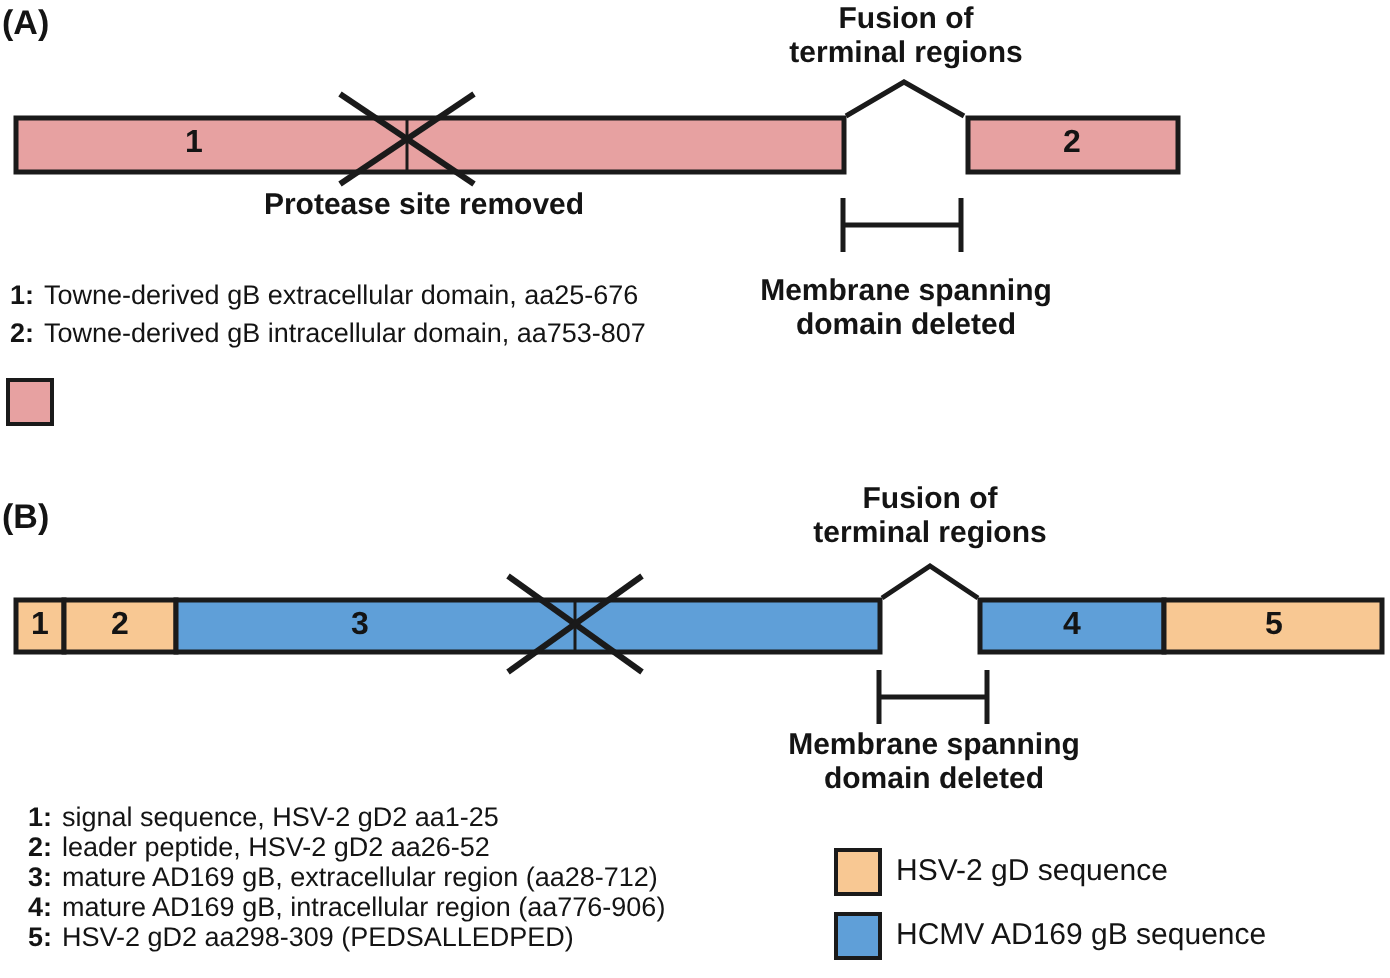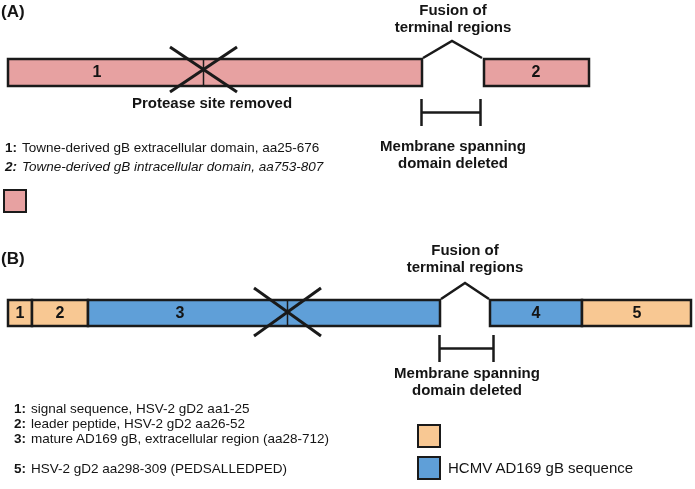--- a/index.html
+++ b/index.html
@@ -76,7 +76,7 @@
   <div class="abs key-row" style="left:5px;top:140px;">
     <span class="key-num">1:</span><span>Towne-derived gB extracellular domain, aa25-676</span>
   </div>
-  <div class="abs key-row" style="left:5px;top:159px;font-style:italic;">
+  <div class="abs key-row" style="left:5px;top:159px;">
     <span class="key-num">2:</span><span>Towne-derived gB intracellular domain, aa753-807</span>
   </div>
 

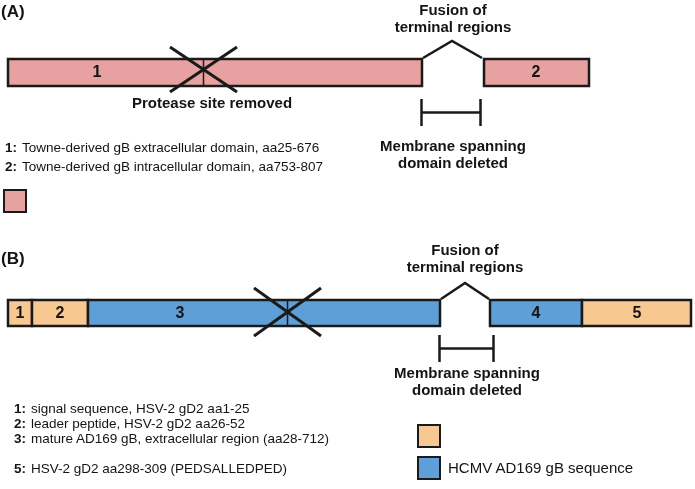--- a/index.html
+++ b/index.html
@@ -111,6 +111,7 @@
   </div>
 
   <div class="abs swatch" style="left: 417px; top: 424px; background: rgb(248, 200, 147);"></div>
+  <div class="abs swatch-label" style="left:448px;top:427px;">HSV-2 gD sequence</div>
 
   <div class="abs swatch" style="left: 417px; top: 456px; background: rgb(95, 159, 216);"></div>
   <div class="abs swatch-label" style="left:448px;top:459px;">HCMV AD169 gB sequence</div>

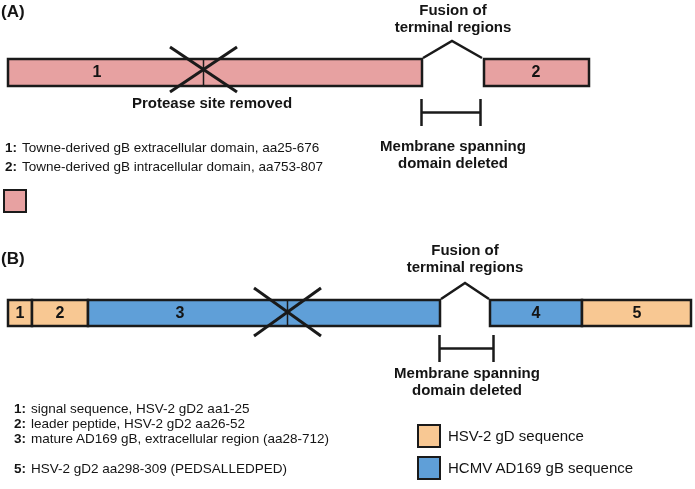--- a/index.html
+++ b/index.html
@@ -106,6 +106,9 @@
   <div class="abs key-row" style="left:14px;top:431px;">
     <span class="key-num">3:</span><span>mature AD169 gB, extracellular region (aa28-712)</span>
   </div>
+  <div class="abs key-row" style="left:14px;top:446px;">
+    <span class="key-num">4:</span><span>mature AD169 gB, intracellular region (aa776-906)</span>
+  </div>
   <div class="abs key-row" style="left:14px;top:461px;">
     <span class="key-num">5:</span><span>HSV-2 gD2 aa298-309 (PEDSALLEDPED)</span>
   </div>

